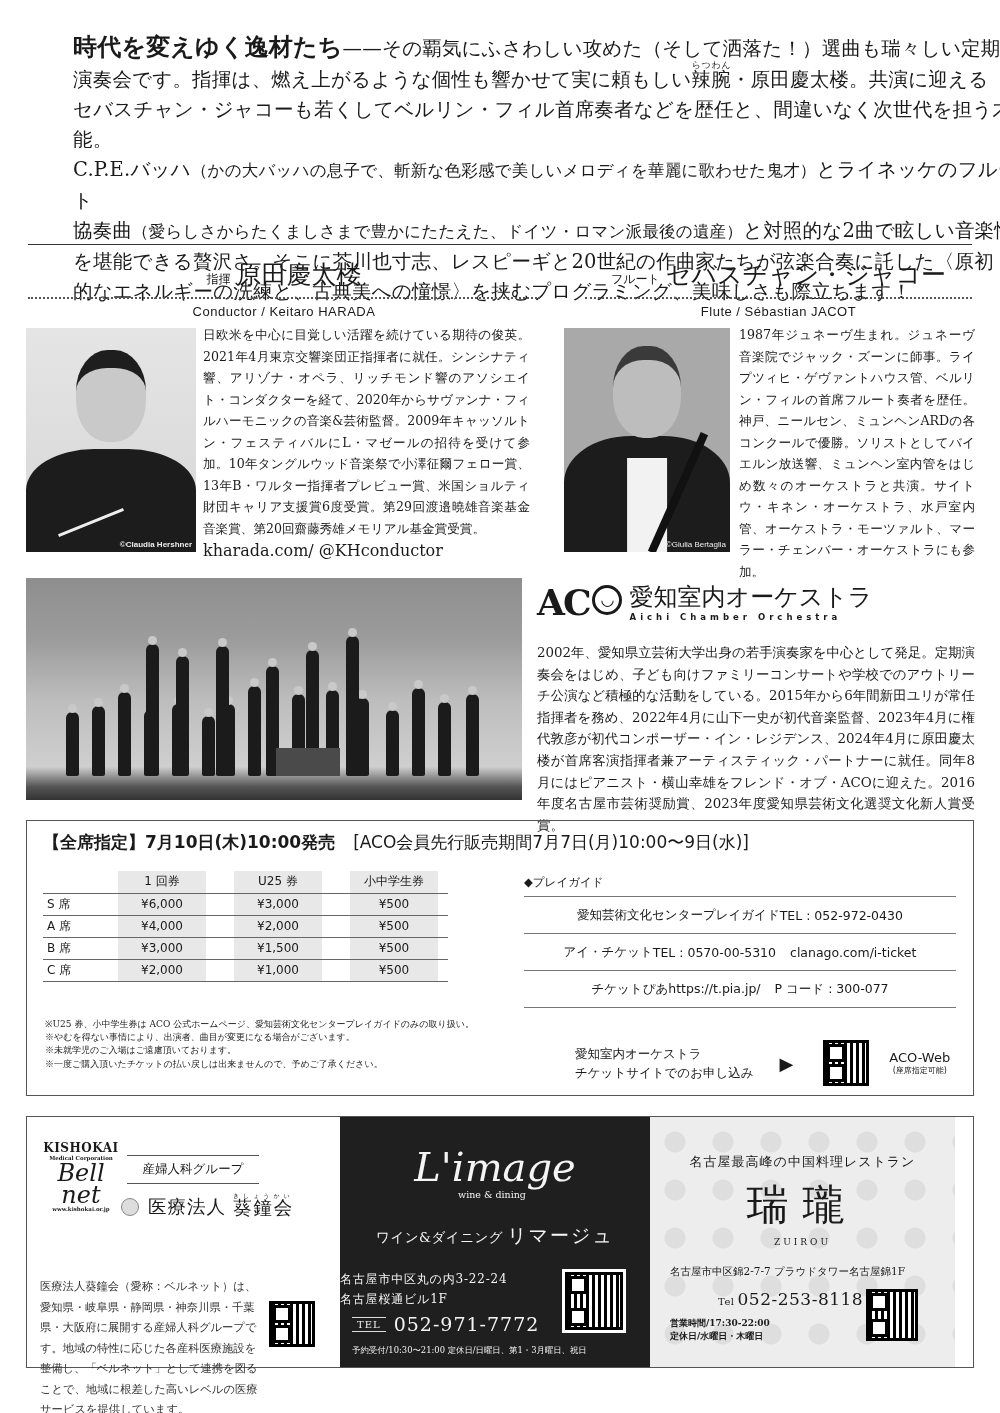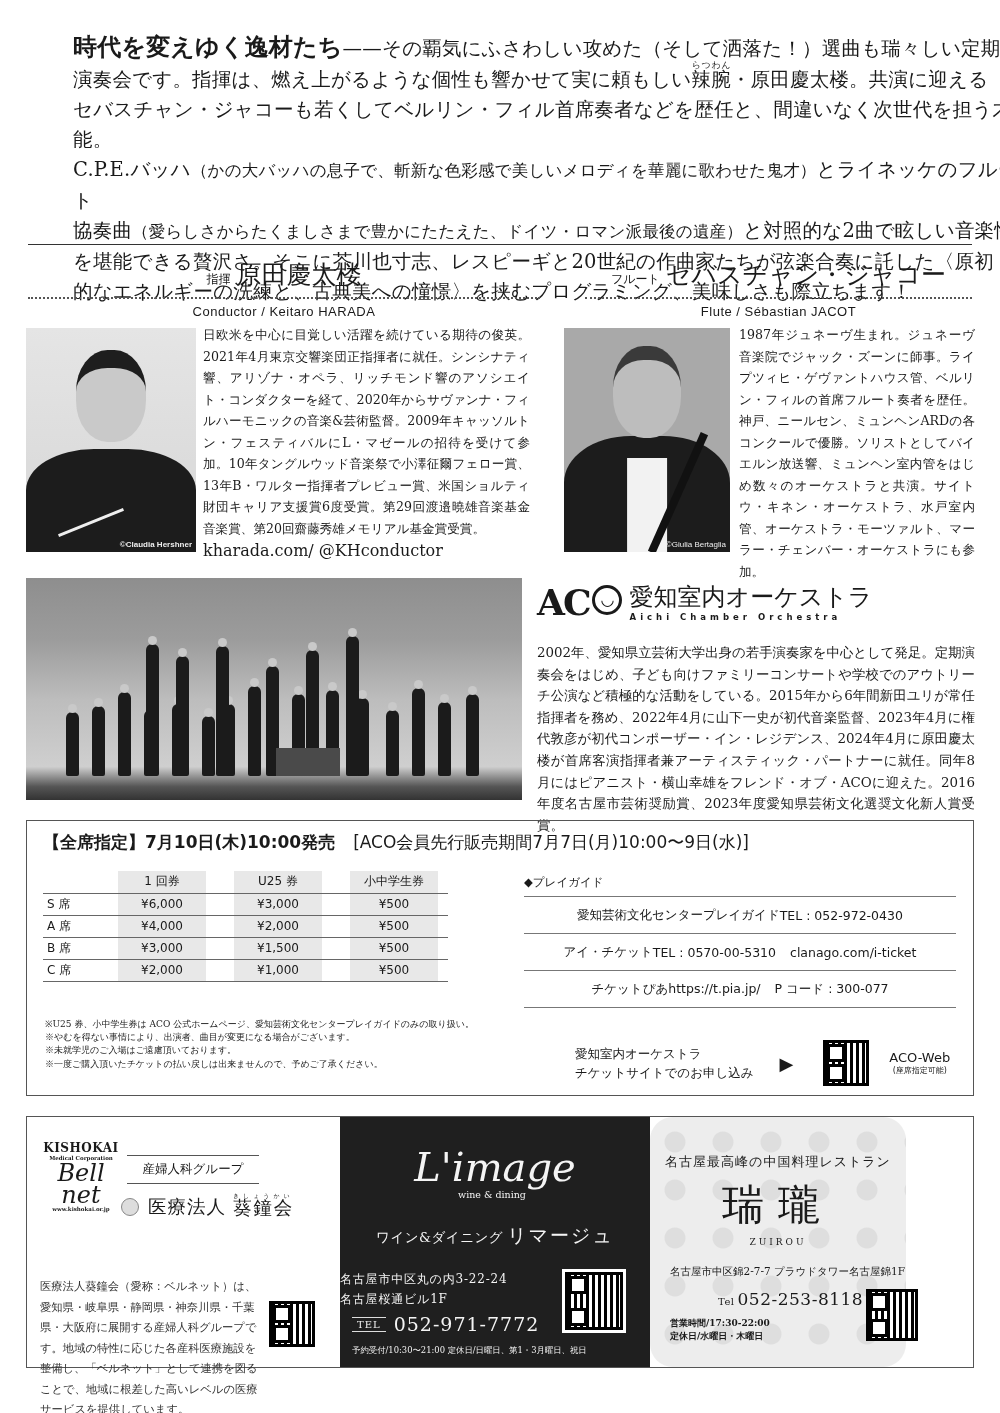--- a/index.html
+++ b/index.html
@@ -84,7 +84,7 @@
   .ad { position: relative; height: 100%; }
   #ad-bellnet { width: 313px; background: #fff; font-family: "DejaVu Sans", sans-serif; }
   #ad-limage { width: 310px; background: #1f1f1f; color: #f4f4f4; }
-  #ad-zuirou { width: 256px; background: #ededed; background-image: radial-gradient(circle at 25px 25px, #dedede 10px, transparent 11px); background-size: 48px 48px; border-radius: 23px; }
+  #ad-zuirou { width: 305px; background: #ededed; background-image: radial-gradient(circle at 25px 25px, #dedede 10px, transparent 11px); background-size: 48px 48px; }
 
   .bn-logo { position: absolute; left: 14px; top: 24px; width: 80px; text-align: center; font-family: "DejaVu Serif", serif; }
   .bn-logo .k { font-size: 12px; font-weight: bold; letter-spacing: 0.5px; }

